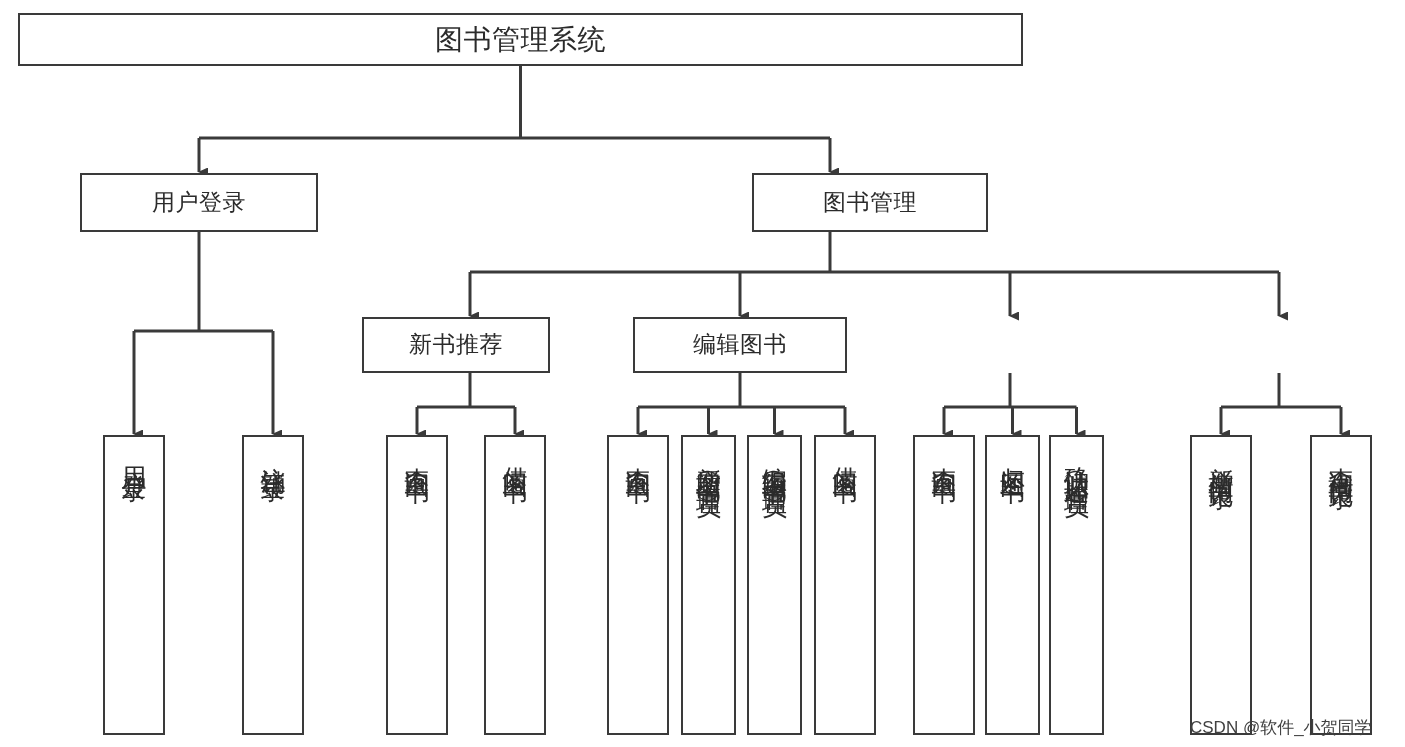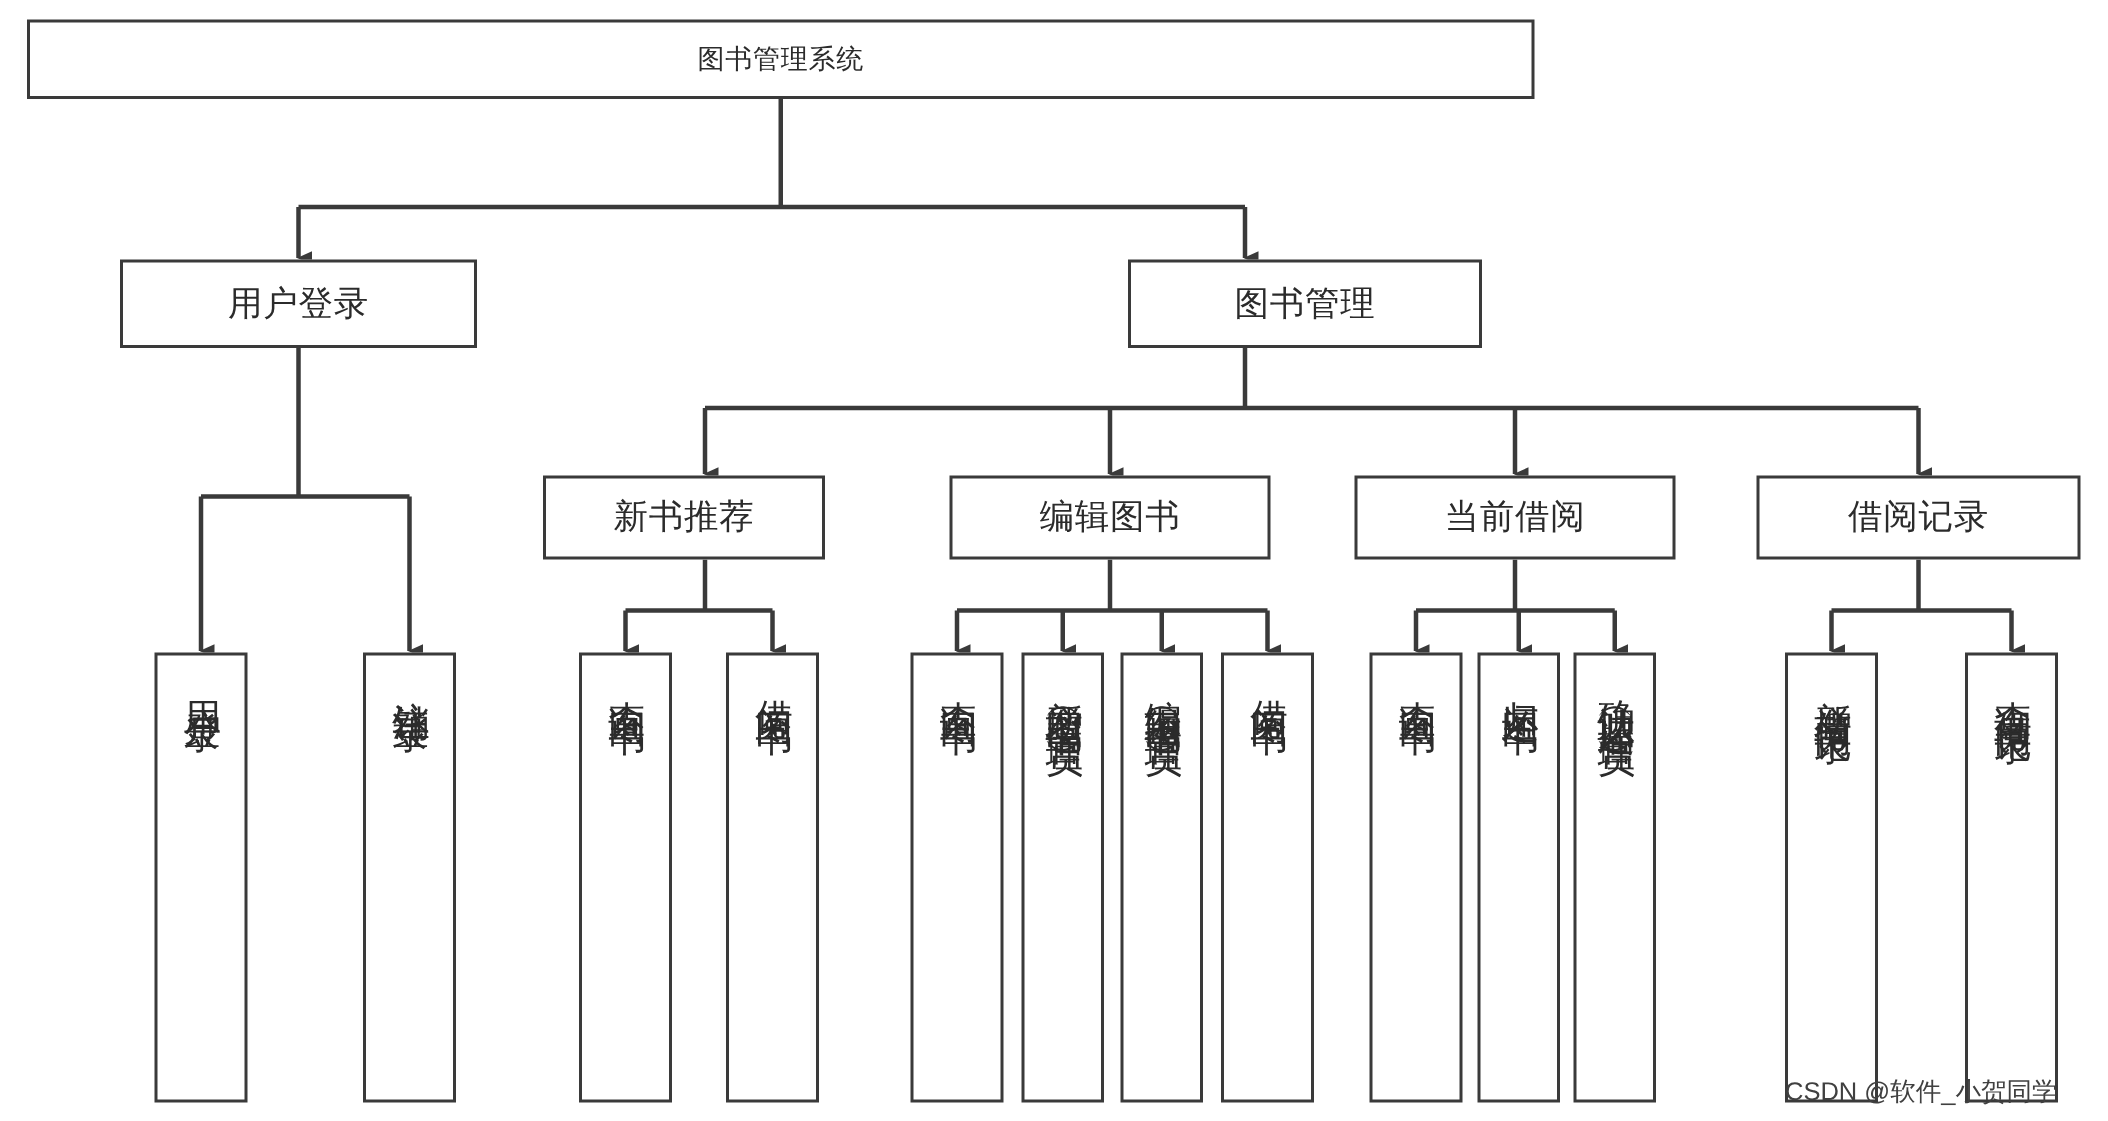--- a/index.html
+++ b/index.html
@@ -60,7 +60,7 @@
     white-space: nowrap;
   }
   .node.root .label {
-    font-size: 18px;
+    font-size: 28px;
   }
   .watermark {
     position: absolute;

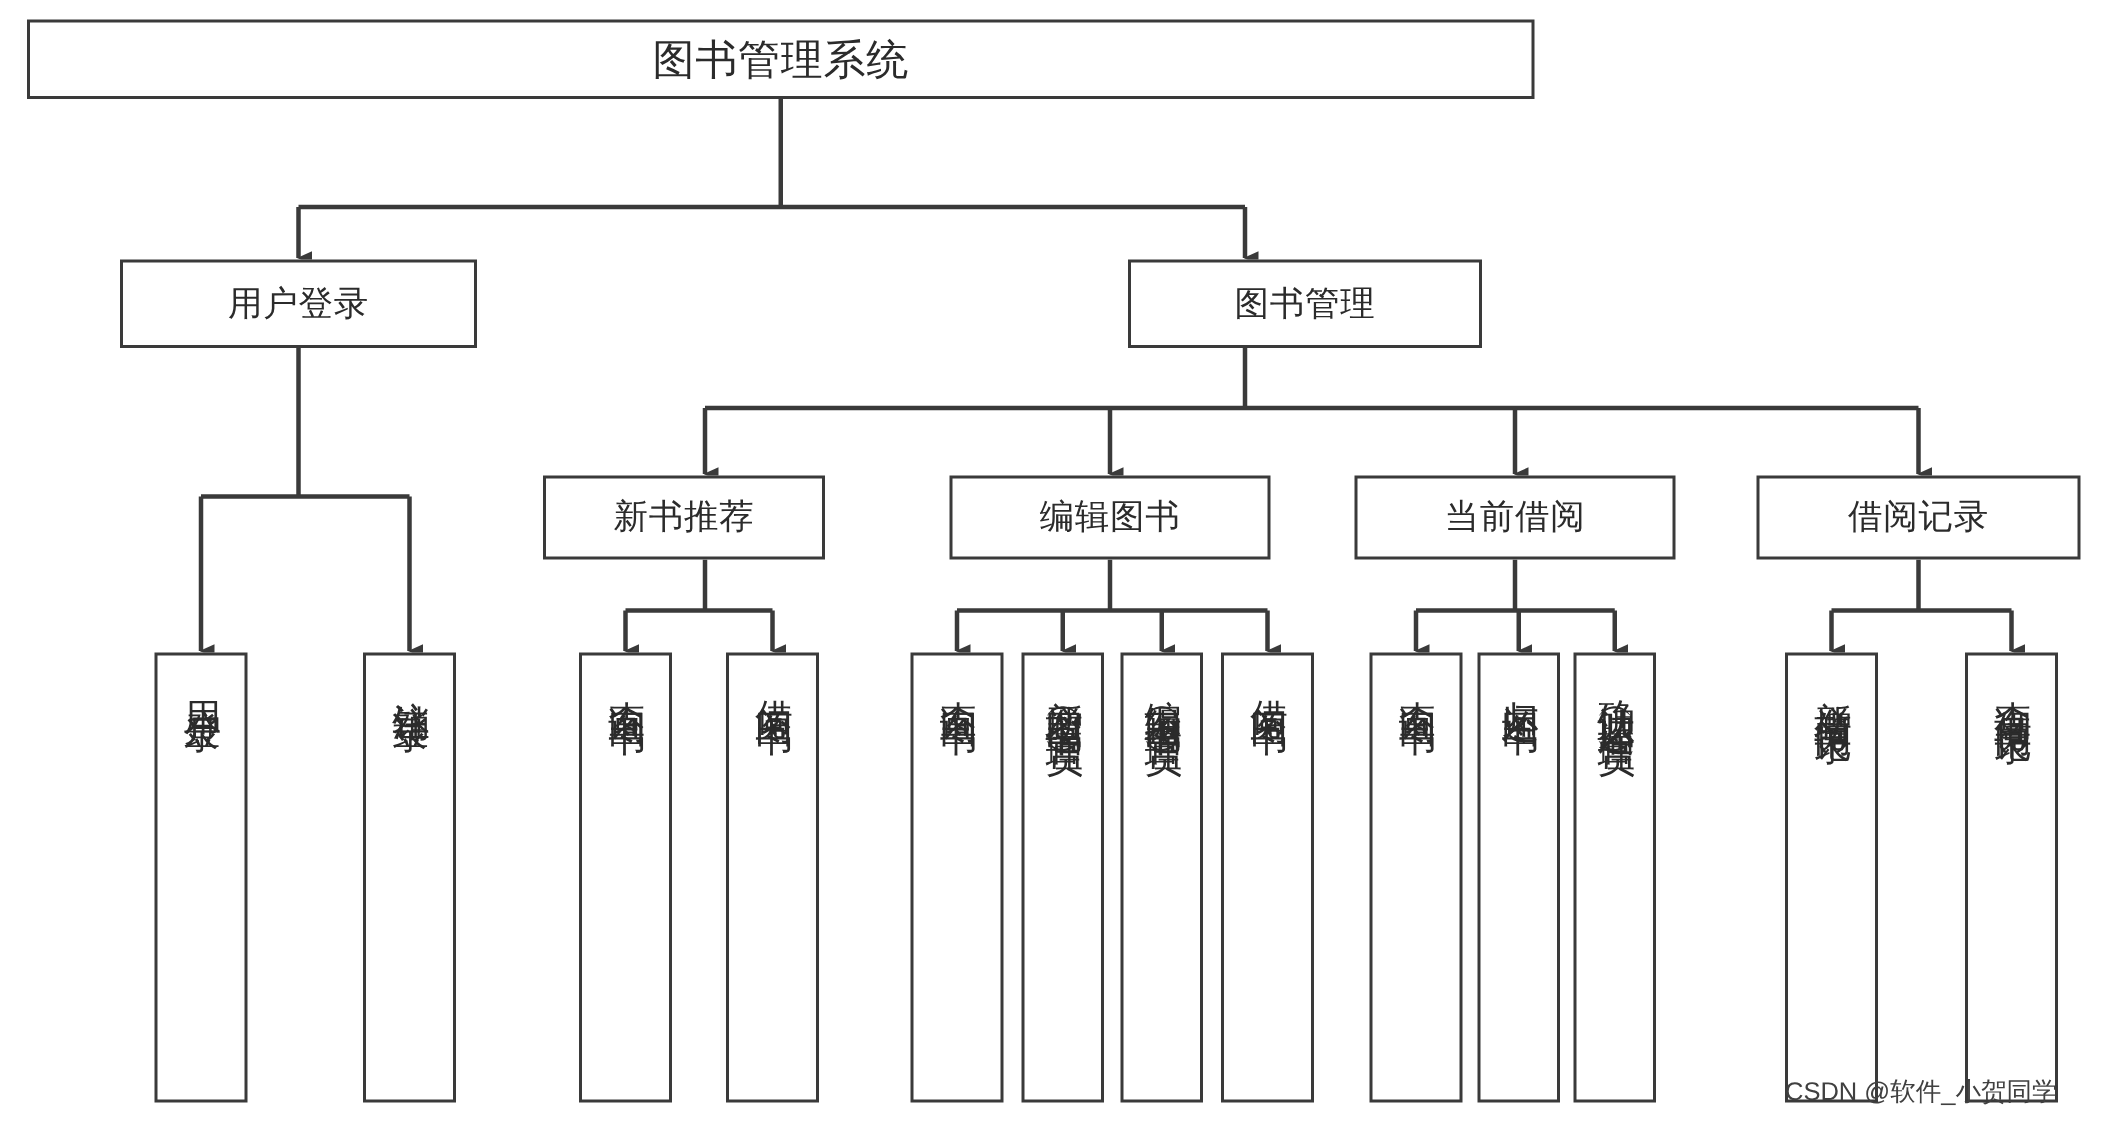--- a/index.html
+++ b/index.html
@@ -137,9 +137,6 @@
   <div class="node horizontal" style="left: 633px; top: 317px; width: 214px; height: 56px;">
     <span class="label">编辑图书</span>
   </div>
-  <div class="node horizontal" style="left: 903px; top: 317px; width: 214px; height: 56px;">
-    <span class="label">当前借阅</span>
-  </div>
   <div class="node horizontal" style="left: 1171px; top: 317px; width: 216px; height: 56px;">
     <span class="label">借阅记录</span>
   </div>

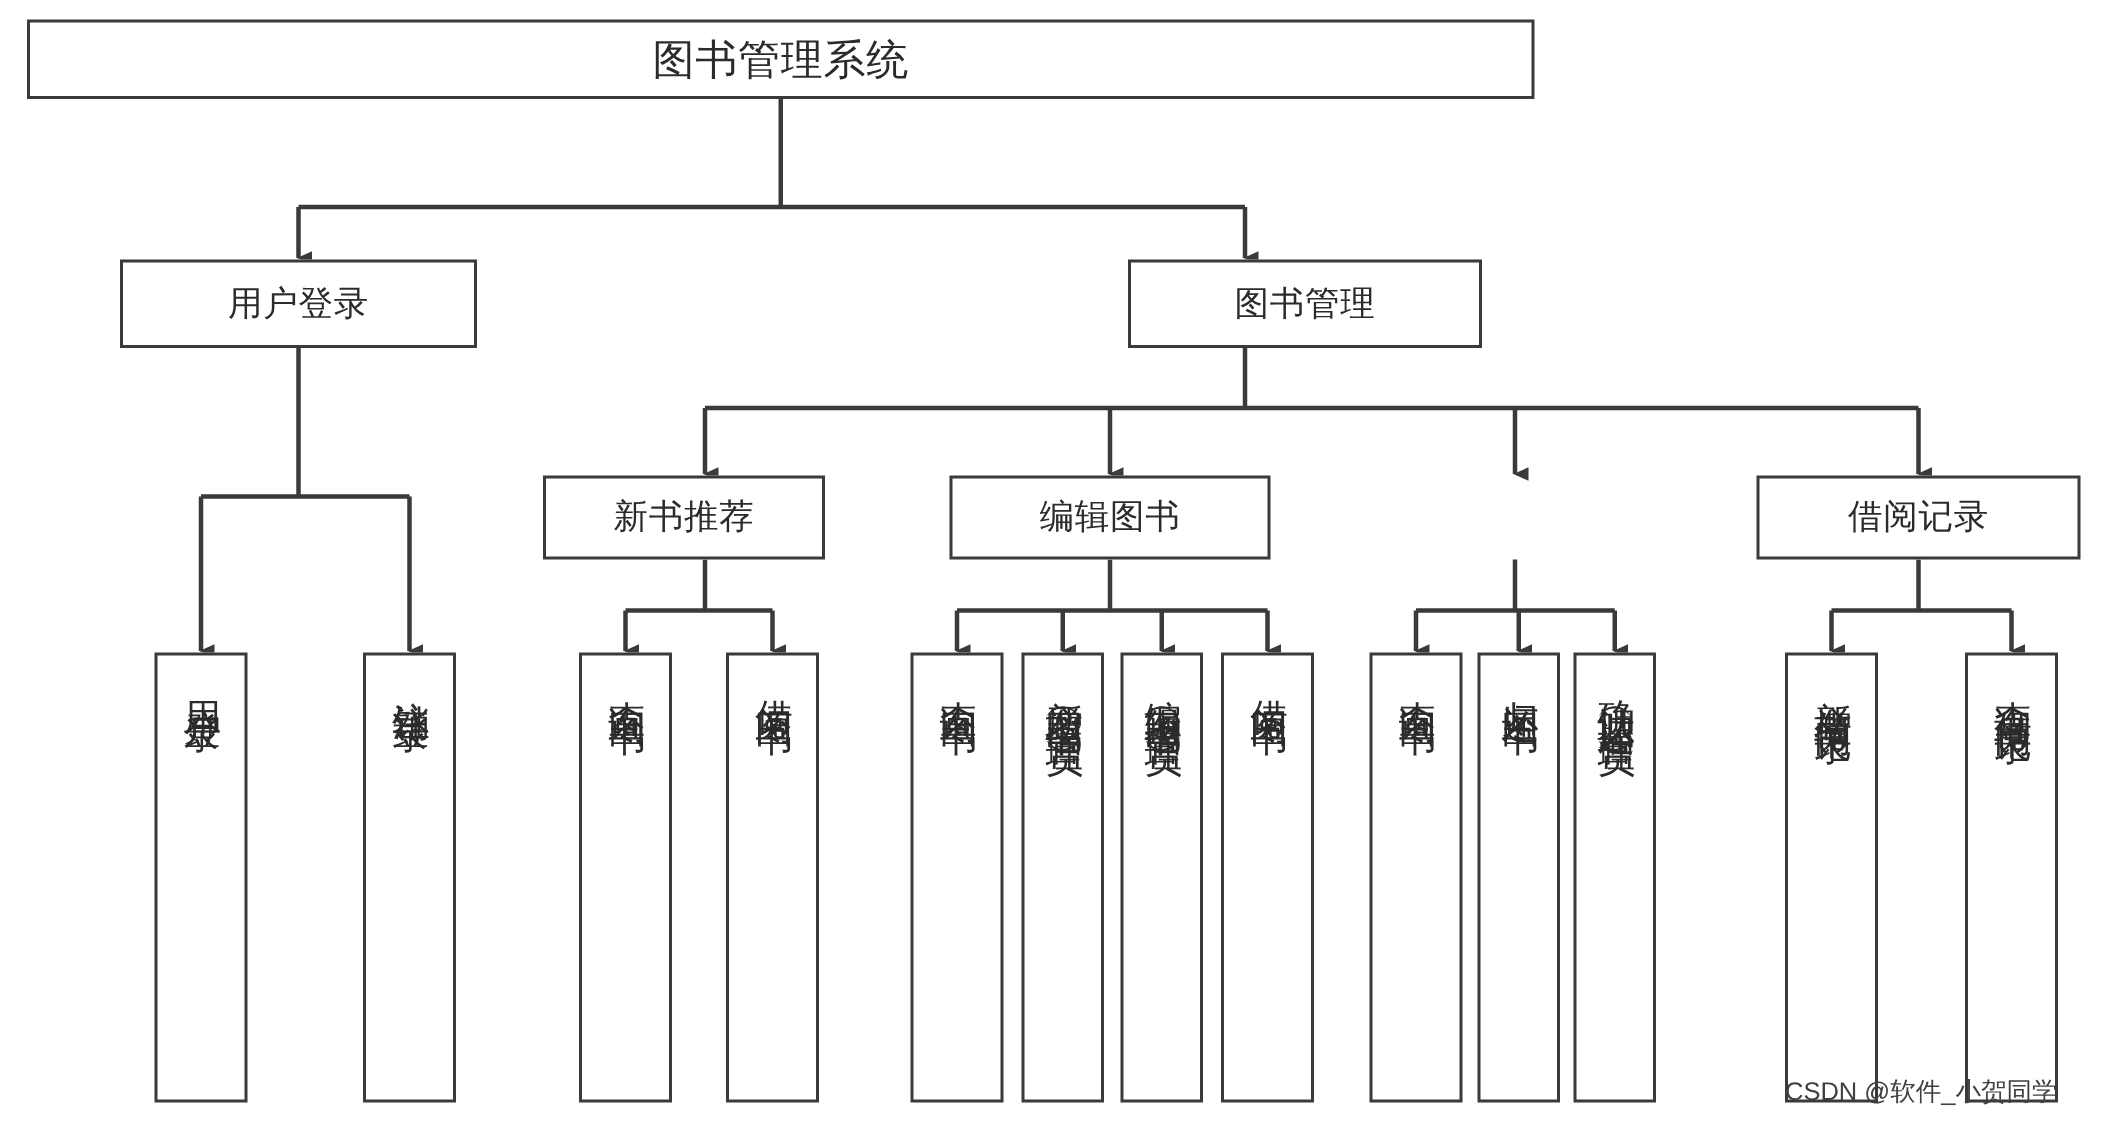--- a/index.html
+++ b/index.html
@@ -137,9 +137,6 @@
   <div class="node horizontal" style="left: 633px; top: 317px; width: 214px; height: 56px;">
     <span class="label">编辑图书</span>
   </div>
-  <div class="node horizontal" style="left: 1171px; top: 317px; width: 216px; height: 56px;">
-    <span class="label">借阅记录</span>
-  </div>
 
   <div class="node vertical" style="left: 103px; top: 435px; width: 62px; height: 300px;">
     <span class="label">用户登录</span>

